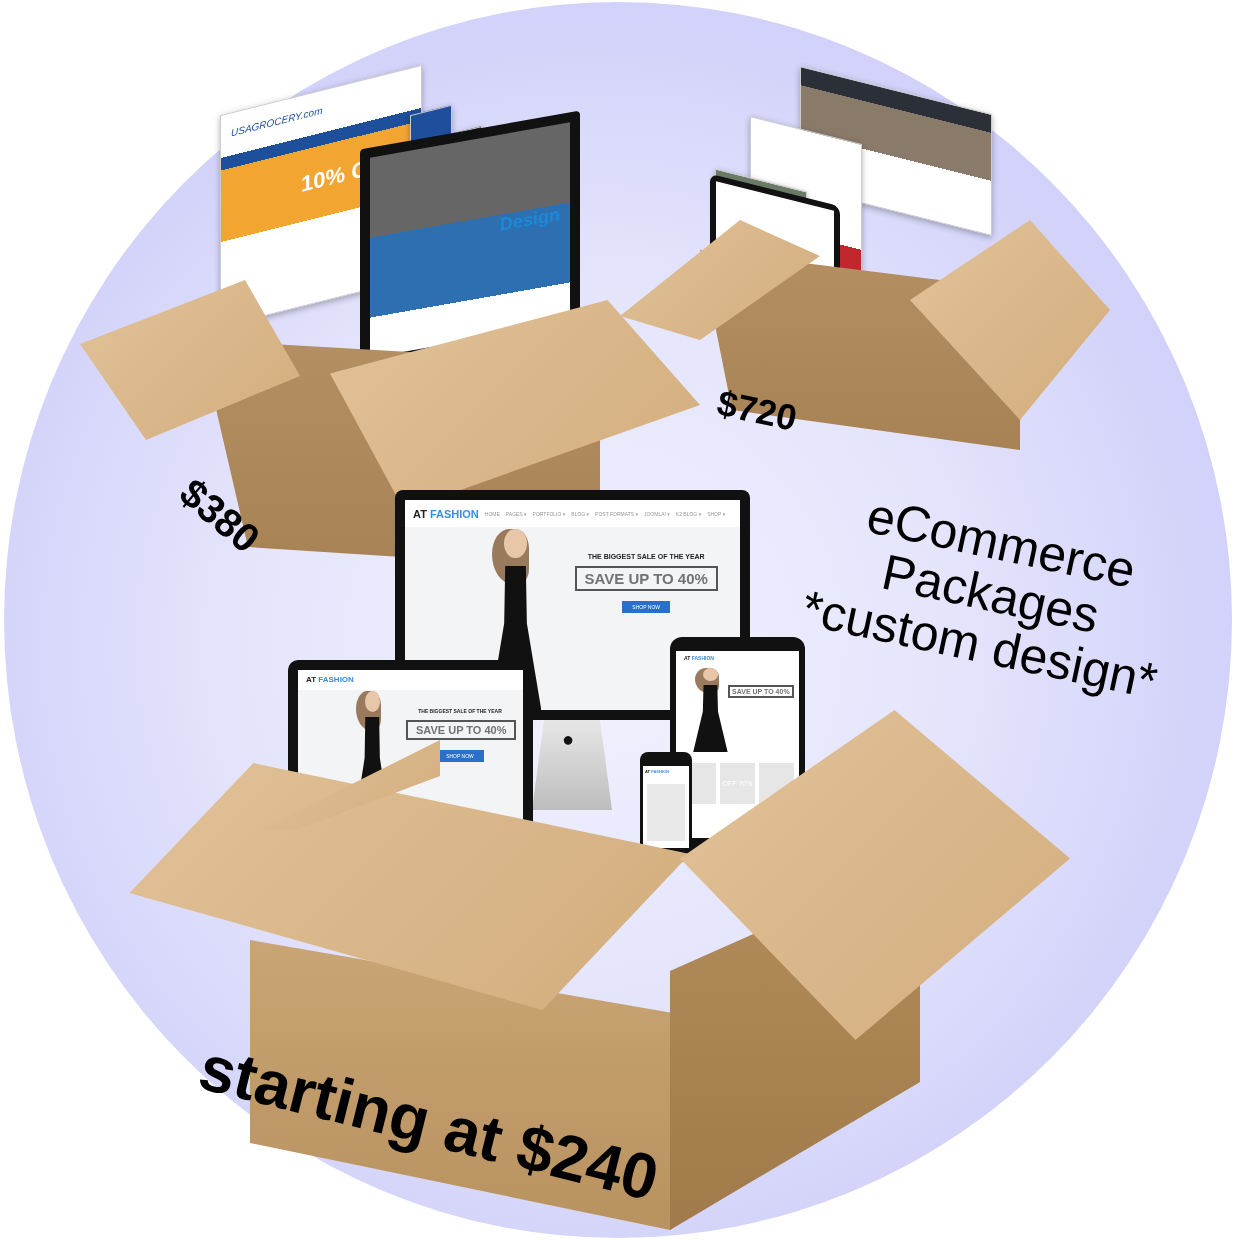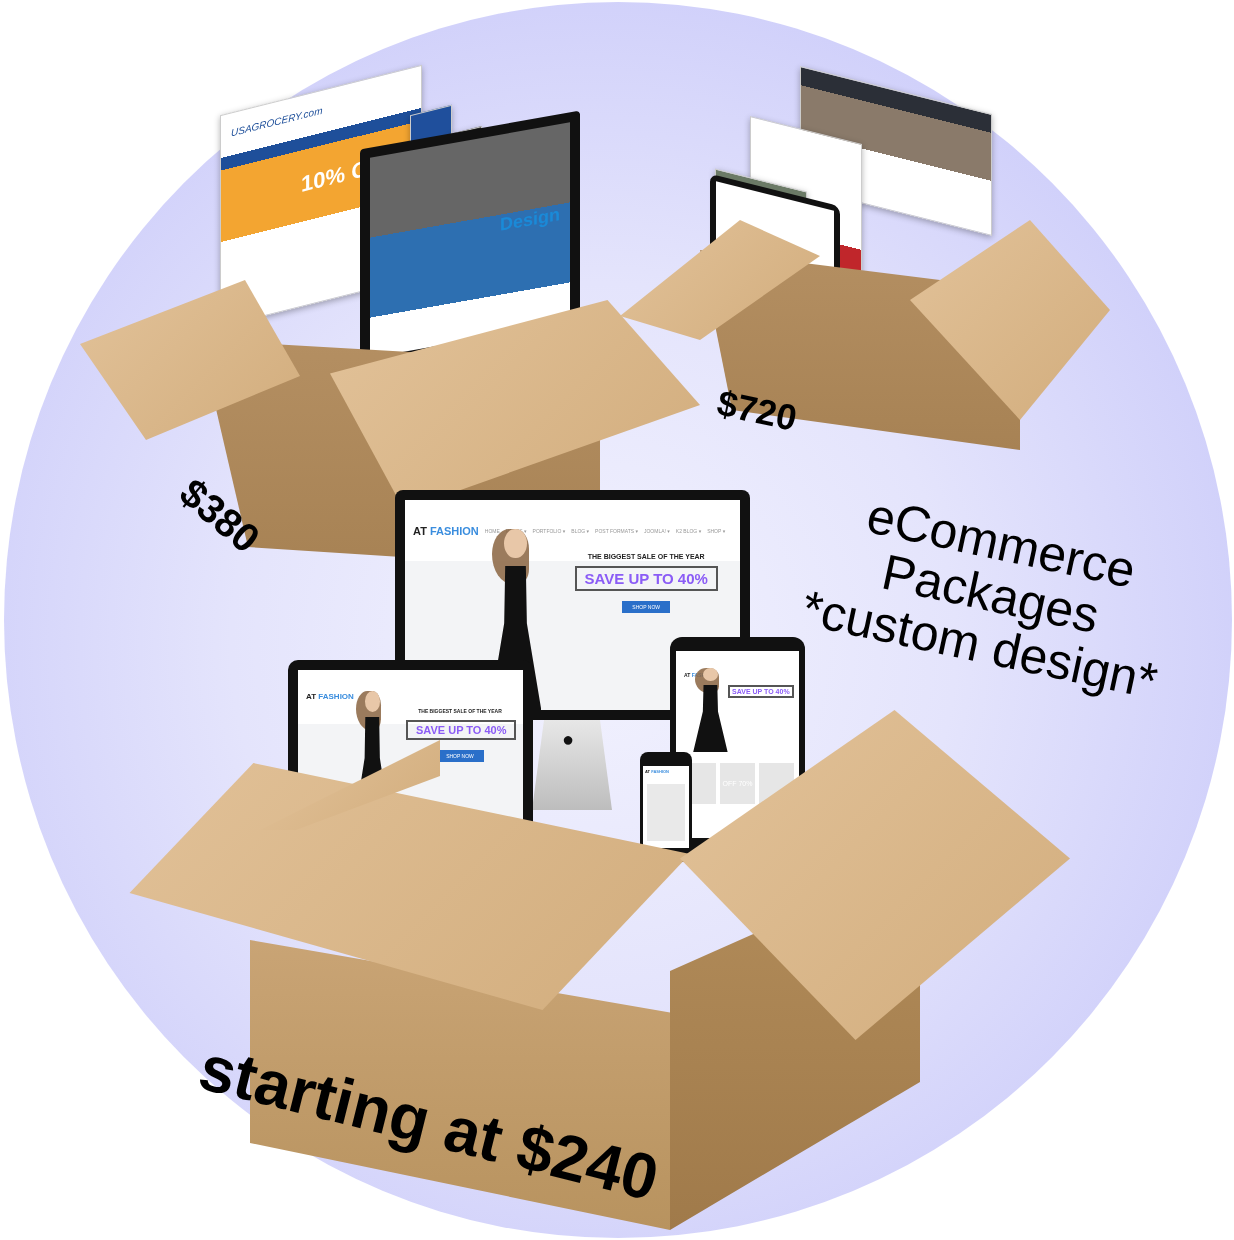--- a/index.html
+++ b/index.html
@@ -17,7 +17,7 @@
     
     .screen { position: absolute; background: #111; border-radius: 8px; padding: 10px; box-sizing: border-box; }
     .site { background: #f3f4f6; width: 100%; height: 100%; position: relative; overflow: hidden; font-family: "Liberation Sans", sans-serif; }
-    .nav { height: 13%; background: #fff; display: flex; align-items: center; padding: 17px 8px; gap: 6px; }
+    .nav { height: 13%; background: #fff; display: flex; align-items: center; padding: 0 8px; gap: 6px; }
     .logo { color: #3a8dde; font-weight: bold; white-space: nowrap; }
     .logo b { color: #222; }
     .navitem { color: #999; font-size: 5px; white-space: nowrap; }

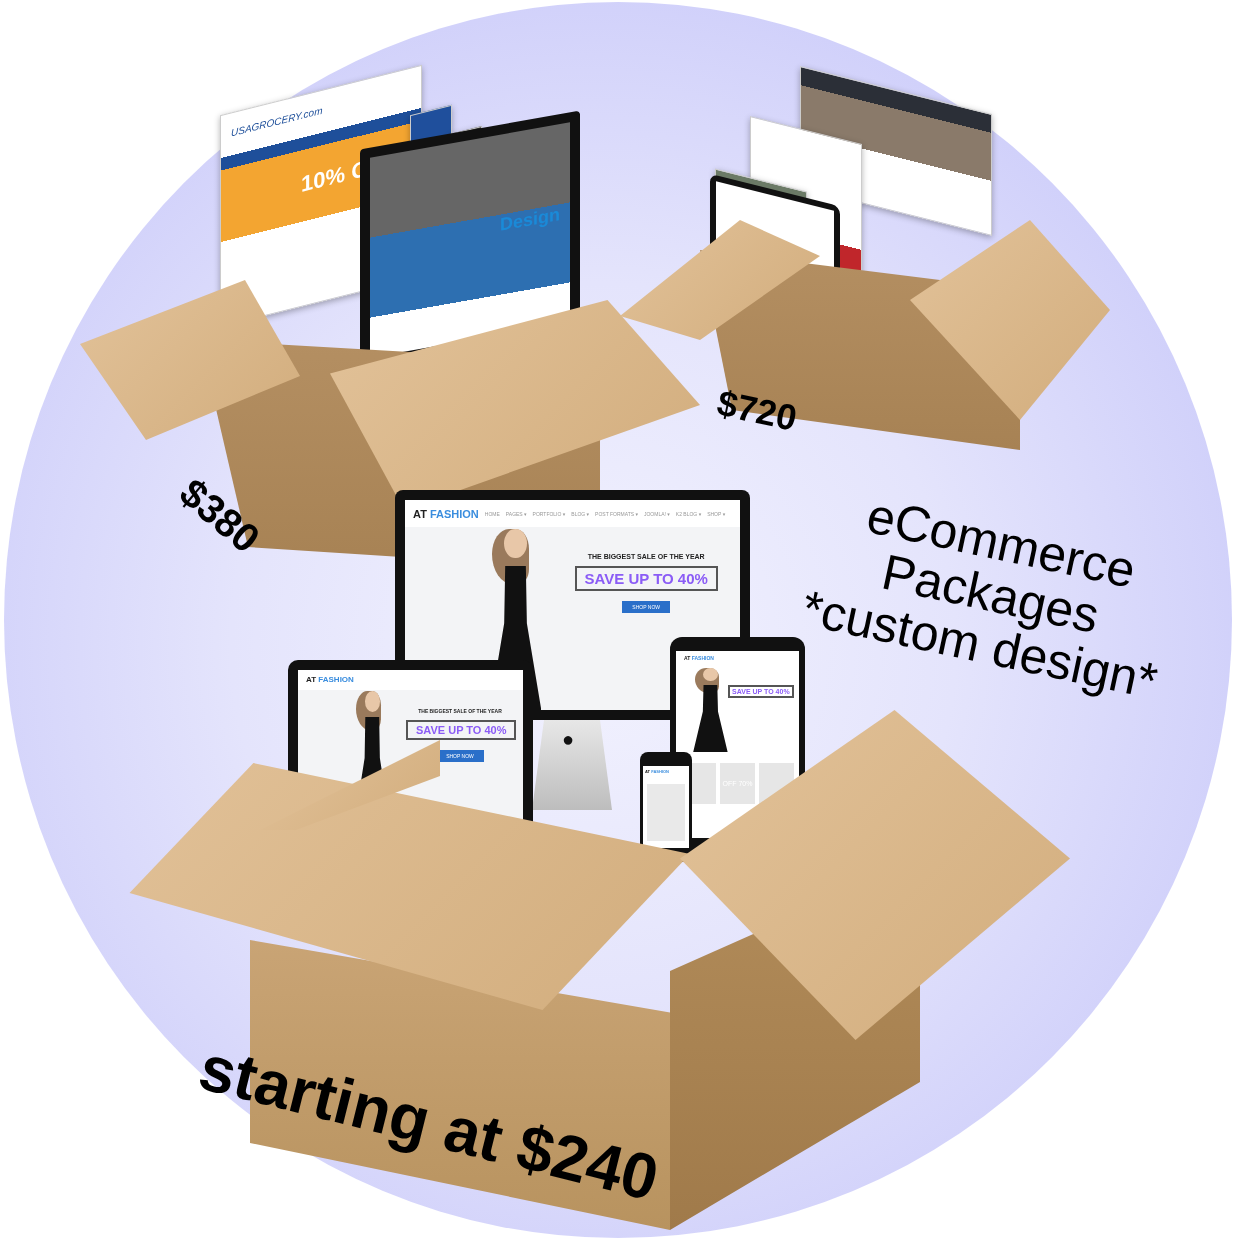--- a/index.html
+++ b/index.html
@@ -27,7 +27,7 @@
     .model .dress { position: absolute; left: 15%; top: 20%; width: 70%; height: 80%; background: #111; clip-path: polygon(30% 0, 70% 0, 72% 40%, 100% 100%, 0 100%, 28% 40%); }
     .hero { position: absolute; left: 48%; top: 25%; width: 48%; text-align: center; }
     .hero .sub { font-weight: bold; color: #222; white-space: nowrap; }
-    .hero .big { border: 2px solid #555; display: inline-block; font-weight: bold; color: #8b5cf6; padding: 2px 8px; margin-top: 6px; white-space: nowrap; }
+    .hero .big { border: 2px solid #555; display: inline-block; font-weight: bold; color: #737373; padding: 2px 8px; margin-top: 6px; white-space: nowrap; }
     .hero .btn { background: #2a6fc9; color: #fff; display: inline-block; margin-top: 10px; padding: 3px 10px; font-size: 5px; }
     .stack-page { position: absolute; background: #fff; border: 1px solid #ccc; box-shadow: 0 2px 6px rgba(0,0,0,.3); }
   </style>

